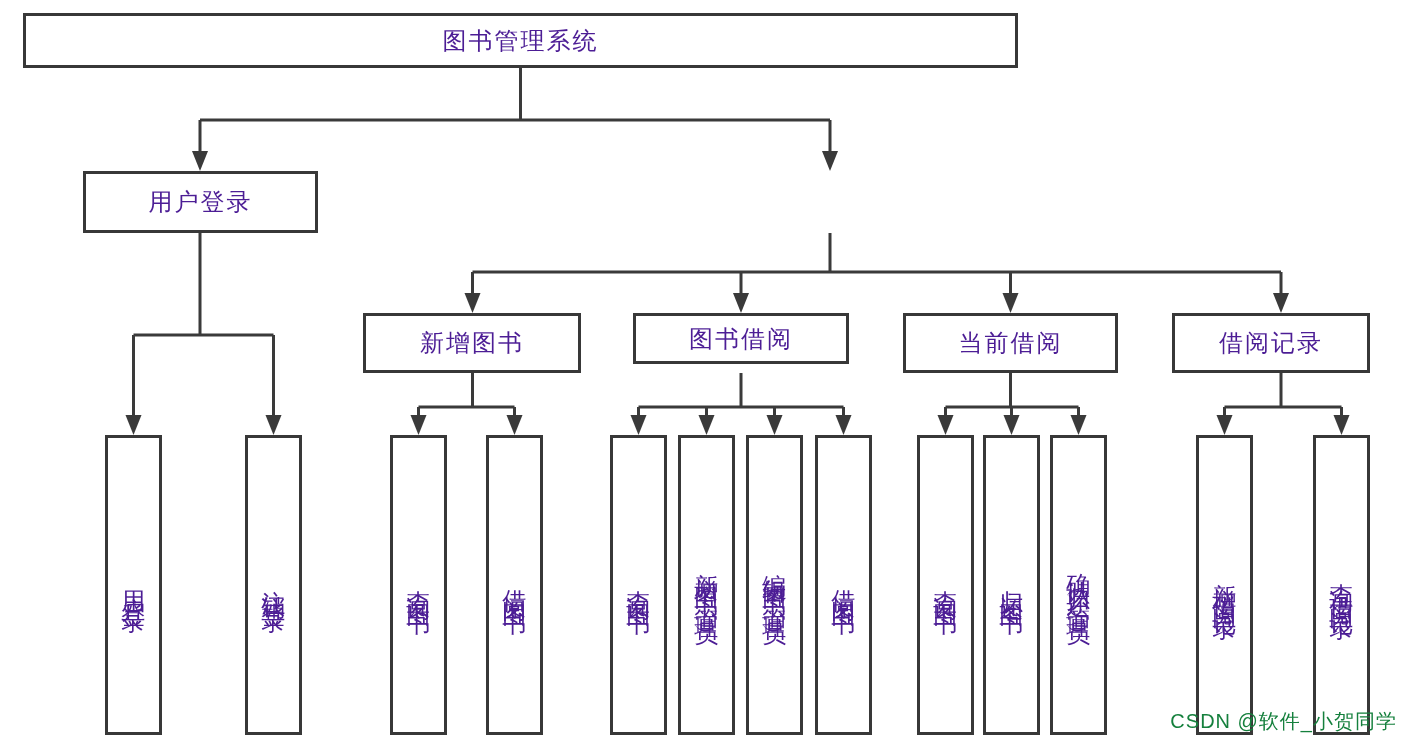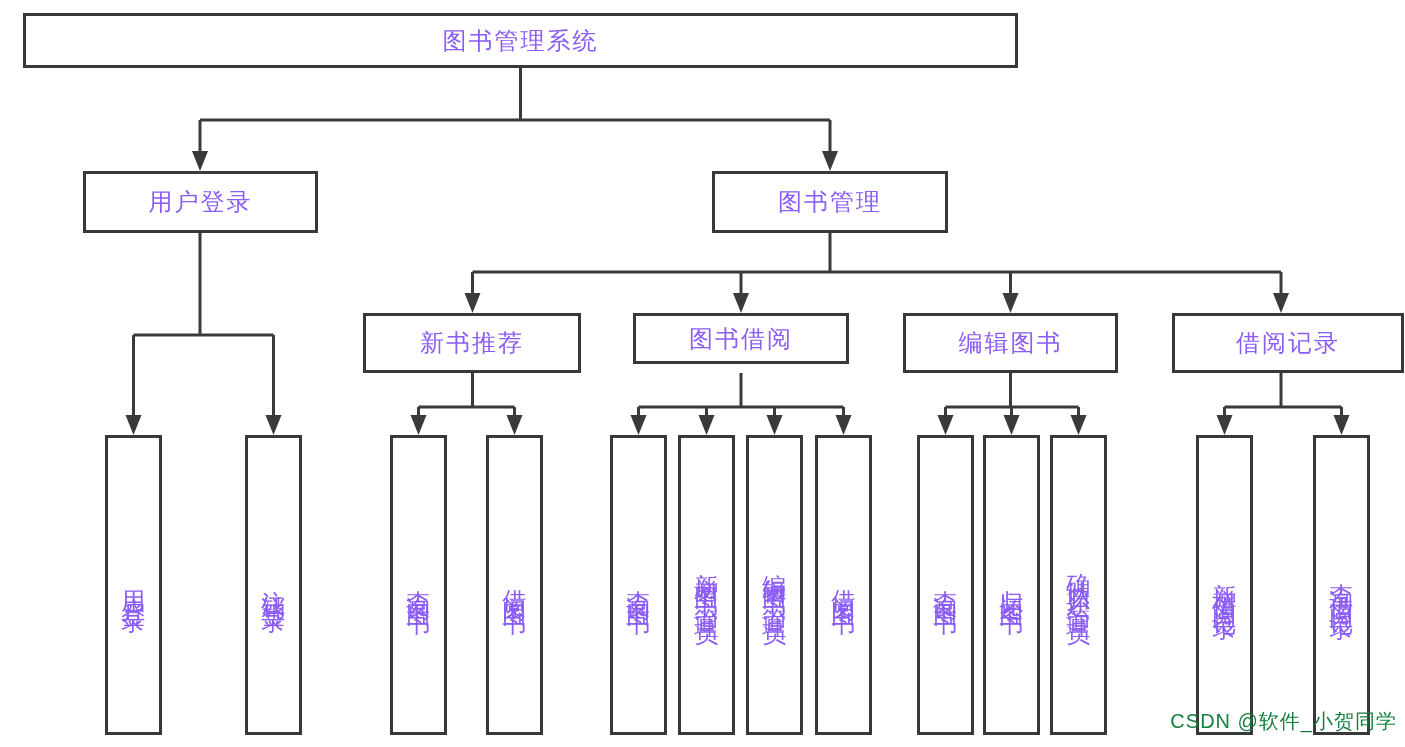--- a/index.html
+++ b/index.html
@@ -21,7 +21,7 @@
     box-sizing: border-box;
     border: 3px solid #383838;
     background: #ffffff;
-    color: #8b5cf6;
+    color: #4c1d95;
     display: flex;
     align-items: center;
     justify-content: center;

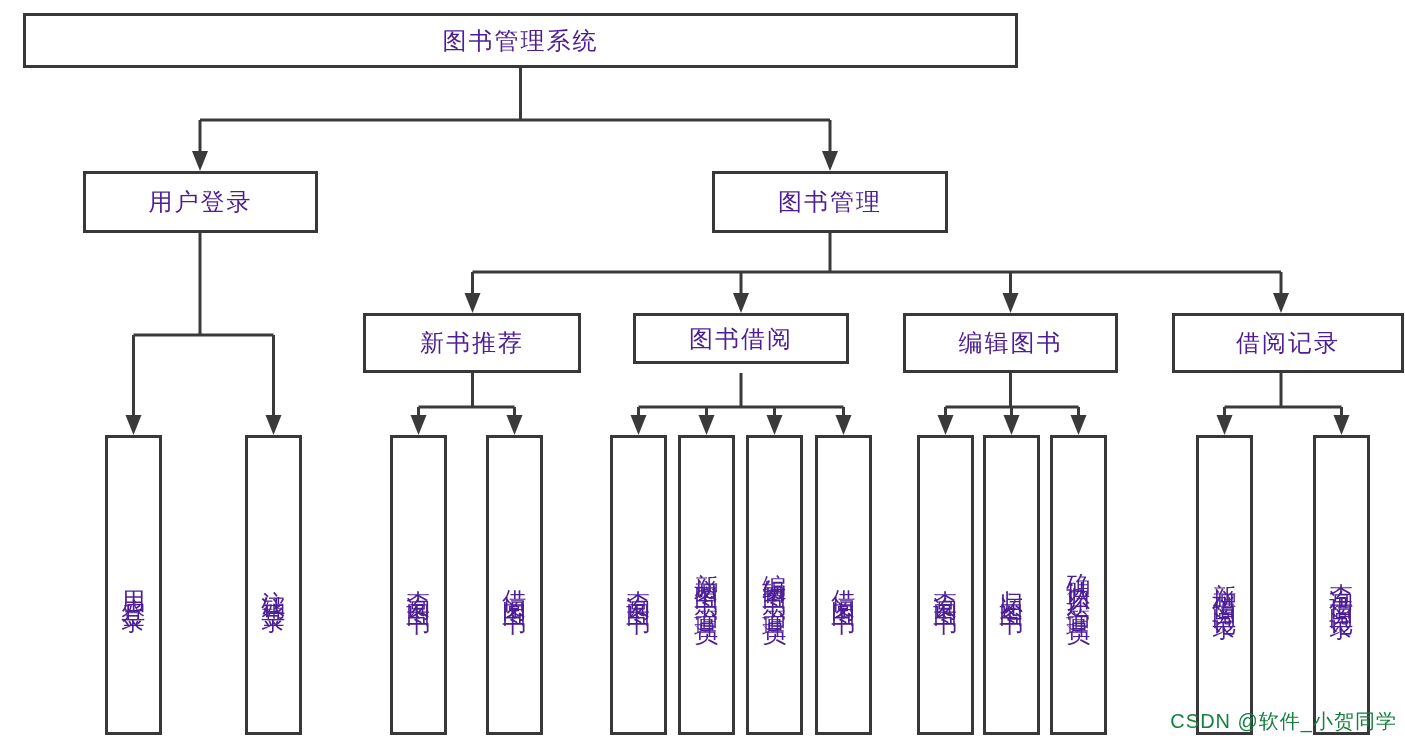--- a/index.html
+++ b/index.html
@@ -96,7 +96,6 @@
   <div class="node" style="left:23px; top:13px; width:995px; height:55px;">图书管理系统</div>
 
   <div class="node" style="left:83px; top:171px; width:235px; height:62px;">用户登录</div>
-  <div class="node" style="left:712px; top:171px; width:236px; height:62px;">图书管理</div>
 
   <div class="node" style="left:363px; top:313px; width:218px; height:60px;">新书推荐</div>
   <div class="node" style="left:633px; top:313px; width:216px; height:51px;">图书借阅</div>

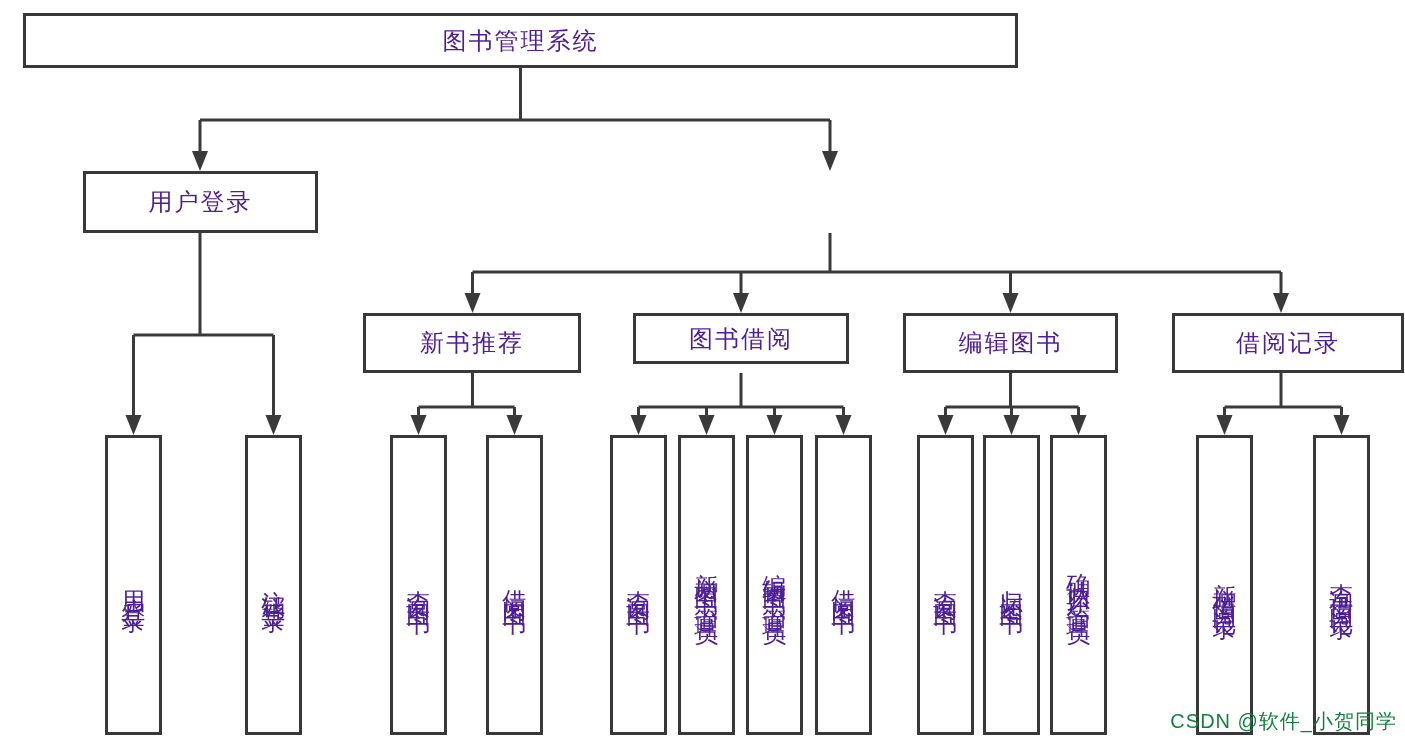--- a/index.html
+++ b/index.html
@@ -97,7 +97,7 @@
 
   <div class="node" style="left:83px; top:171px; width:235px; height:62px;">用户登录</div>
 
-  <div class="node" style="left:363px; top:313px; width:218px; height:60px;">新书推荐</div>
+  <div class="node" style="left:363px; top:313px; width:218px; height:60px;">新增图书</div>
   <div class="node" style="left:633px; top:313px; width:216px; height:51px;">图书借阅</div>
   <div class="node" style="left:903px; top:313px; width:215px; height:60px;">编辑图书</div>
   <div class="node" style="left:1172px; top:313px; width:232px; height:60px;">借阅记录</div>

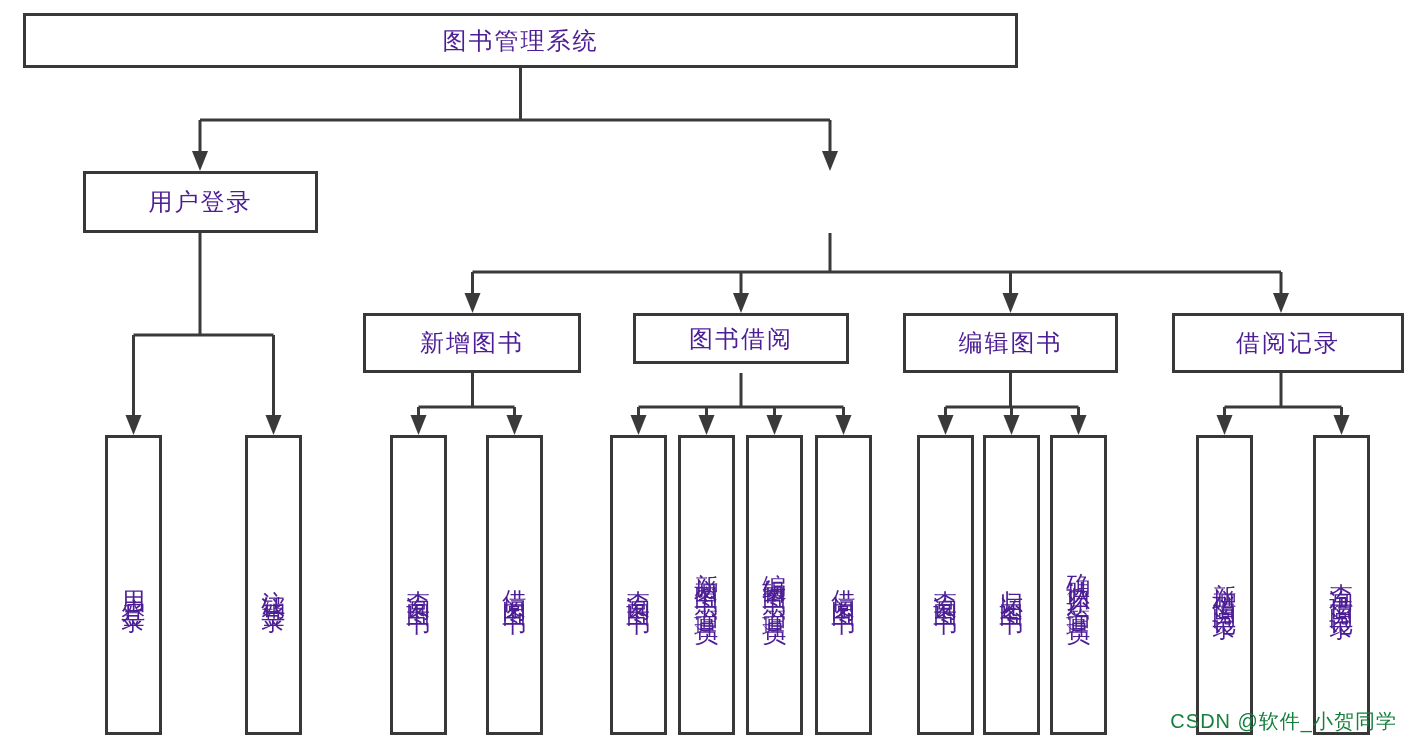--- a/index.html
+++ b/index.html
@@ -99,7 +99,7 @@
 
   <div class="node" style="left:363px; top:313px; width:218px; height:60px;">新增图书</div>
   <div class="node" style="left:633px; top:313px; width:216px; height:51px;">图书借阅</div>
-  <div class="node" style="left:903px; top:313px; width:215px; height:60px;">编辑图书</div>
+  <div class="node" style="left:903px; top:313px; width:215px; height:60px;">当前借阅</div>
   <div class="node" style="left:1172px; top:313px; width:232px; height:60px;">借阅记录</div>
 
   <div class="node v" style="left:105px; top:435px; width:57px; height:300px;">用户登录</div>

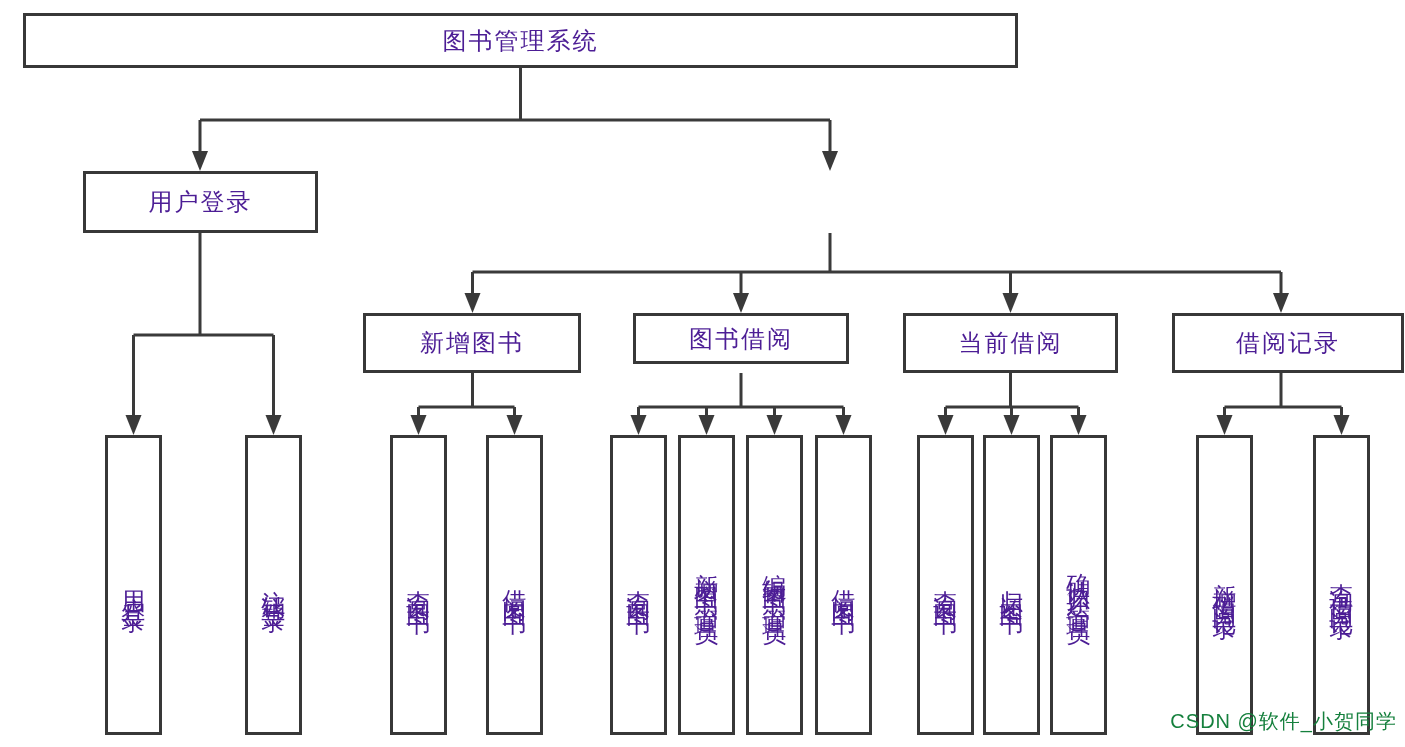--- a/index.html
+++ b/index.html
@@ -100,7 +100,7 @@
   <div class="node" style="left:363px; top:313px; width:218px; height:60px;">新增图书</div>
   <div class="node" style="left:633px; top:313px; width:216px; height:51px;">图书借阅</div>
   <div class="node" style="left:903px; top:313px; width:215px; height:60px;">当前借阅</div>
-  <div class="node" style="left:1172px; top:313px; width:232px; height:60px;">借阅记录</div>
+  <div class="node" style="left:1172px; top:313px; width:198px; height:60px;">借阅记录</div>
 
   <div class="node v" style="left:105px; top:435px; width:57px; height:300px;">用户登录</div>
   <div class="node v" style="left:245px; top:435px; width:57px; height:300px;">注销登录</div>

